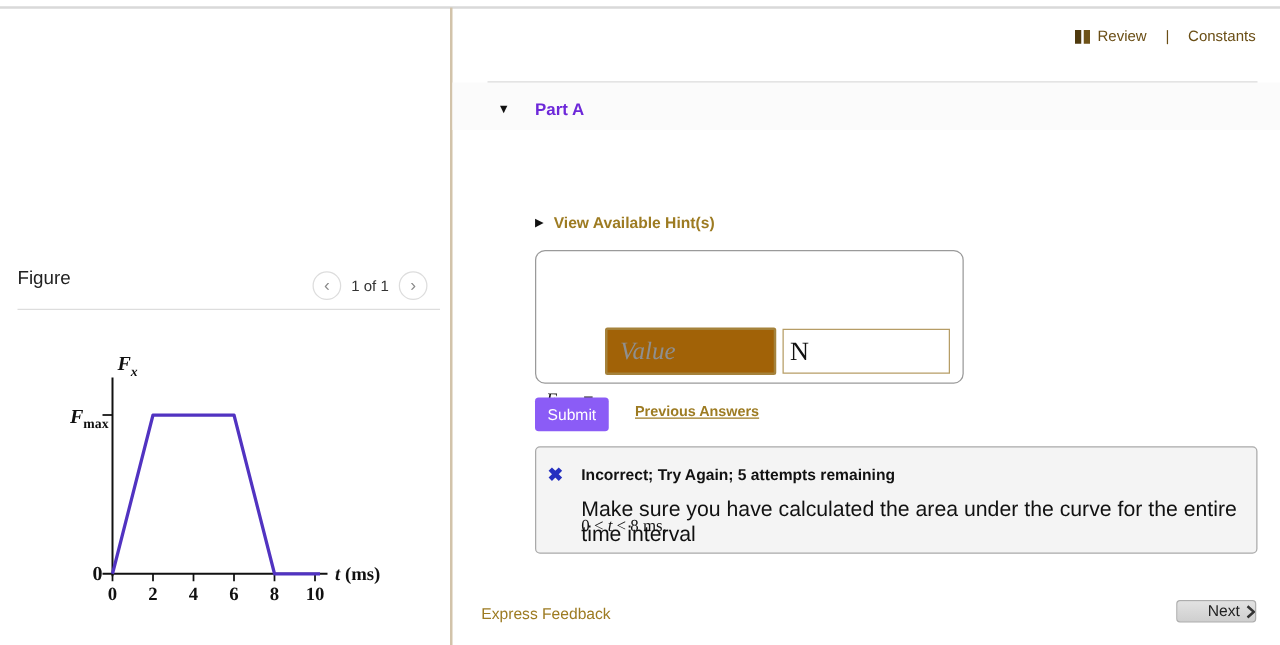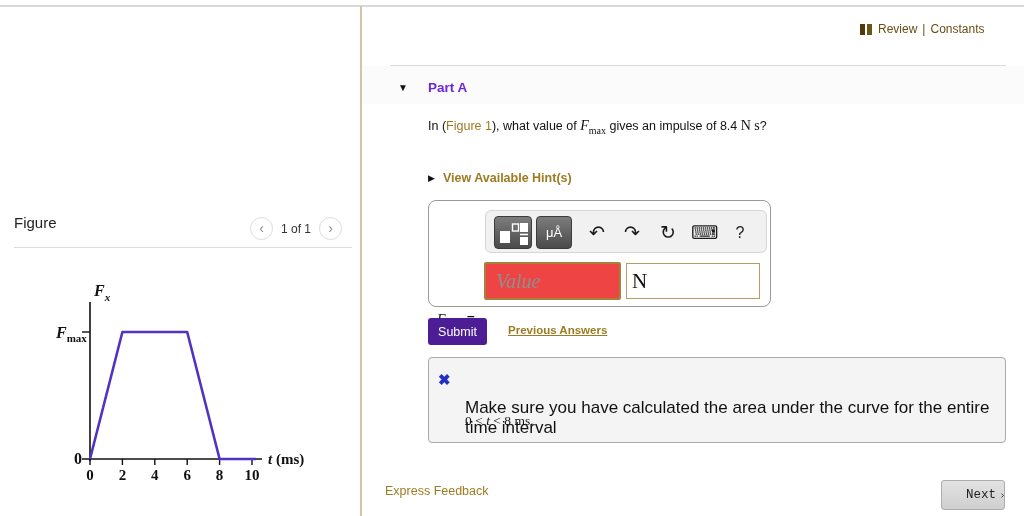--- a/index.html
+++ b/index.html
@@ -15,7 +15,7 @@
   .book-icon { display:inline-flex; gap:2px; }
   .book-icon i { display:block; width:5px; height:11px; background:#4f3a0e; }
   .book-icon i:last-child { background:#6e5217; }
-  .review-text { font-size:12px; color:#6a4e15; display:flex; gap:5px; }
+  .review-text { font-size:12px; color:#6a4e15; display:flex; gap:15px; }
 
   
   .figure-title { position:absolute; top:214px; left:14px; font-size:15px; font-weight:normal; color:#222; }

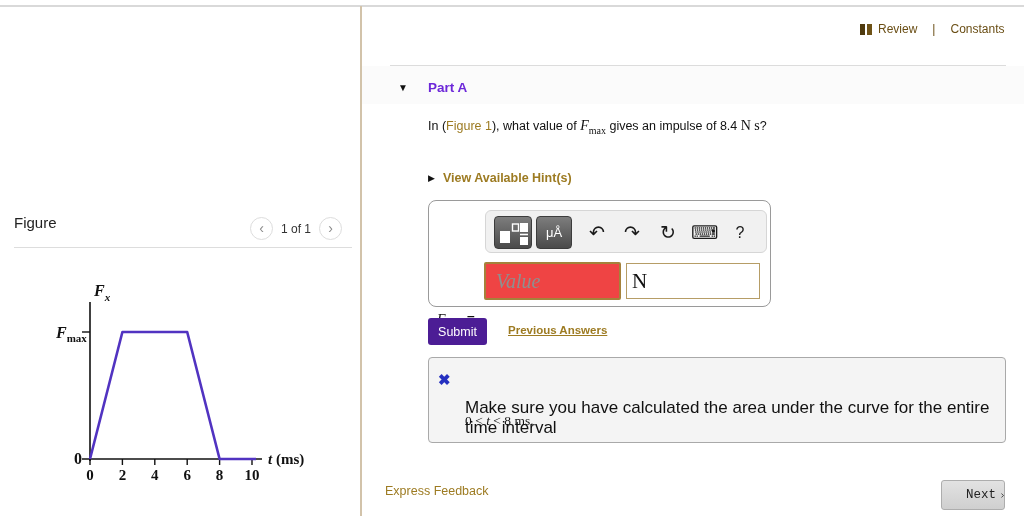--- a/index.html
+++ b/index.html
@@ -155,9 +155,6 @@
   <span class="parta-caret">▼</span>
   <span class="parta-title">Part A</span>
 
-  <div class="question">
-    <span>In (</span><span class="gold-link">Figure 1</span><span>), what value of </span><span class="mathvar">F</span><sub class="mathsub">max</sub><span> gives an impulse of 8.4 </span><span class="mathrm">N s</span><span>?</span>
-  </div>
 
 
   <div class="hint-row">

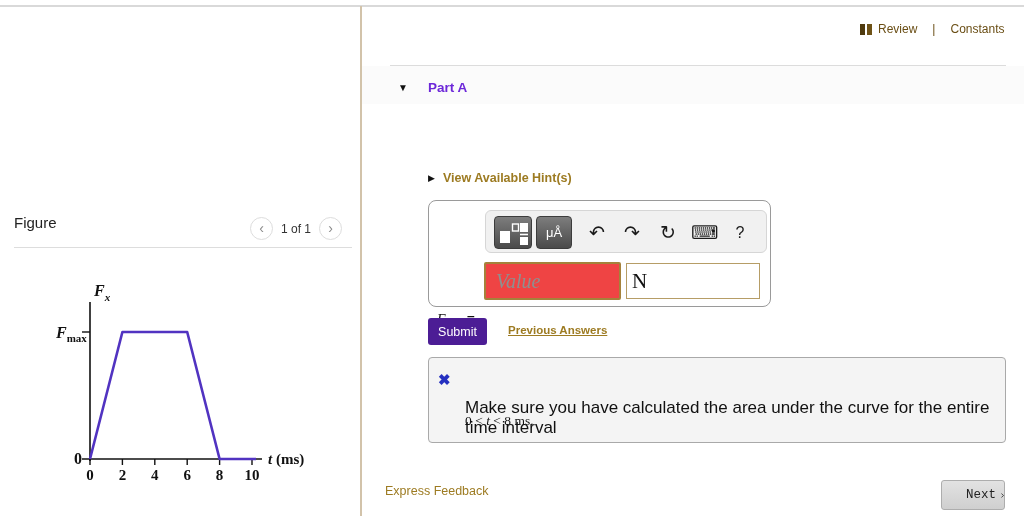--- a/index.html
+++ b/index.html
@@ -163,23 +163,6 @@
   </div>
 
   <div class="answer-box">
-    <div class="eq-toolbar">
-      <div class="tb-btn template">
-        <svg width="30" height="24" viewBox="0 0 30 24">
-          <rect x="2" y="10" width="10" height="12" fill="#fff"></rect>
-          <rect x="14.5" y="3" width="6" height="7" fill="none" stroke="#fff" stroke-width="1.4"></rect>
-          <rect x="22" y="2" width="8" height="9" fill="#fff"></rect>
-          <line x1="22" y1="13.5" x2="30" y2="13.5" stroke="#fff" stroke-width="1.6"></line>
-          <rect x="22" y="16" width="8" height="8" fill="#fff"></rect>
-        </svg>
-      </div>
-      <div class="tb-btn units">μÅ</div>
-      <span class="tb-ico" style="left:98px">↶</span>
-      <span class="tb-ico" style="left:133px">↷</span>
-      <span class="tb-ico" style="left:169px">↻</span>
-      <span class="tb-ico" style="left:205px">⌨</span>
-      <span class="tb-ico" style="left:241px; font-size:16px">?</span>
-    </div>
     <div class="answer-row-label">
       <span class="mathvar">F</span><sub class="mathsub">max</sub><span> = </span>
     </div>

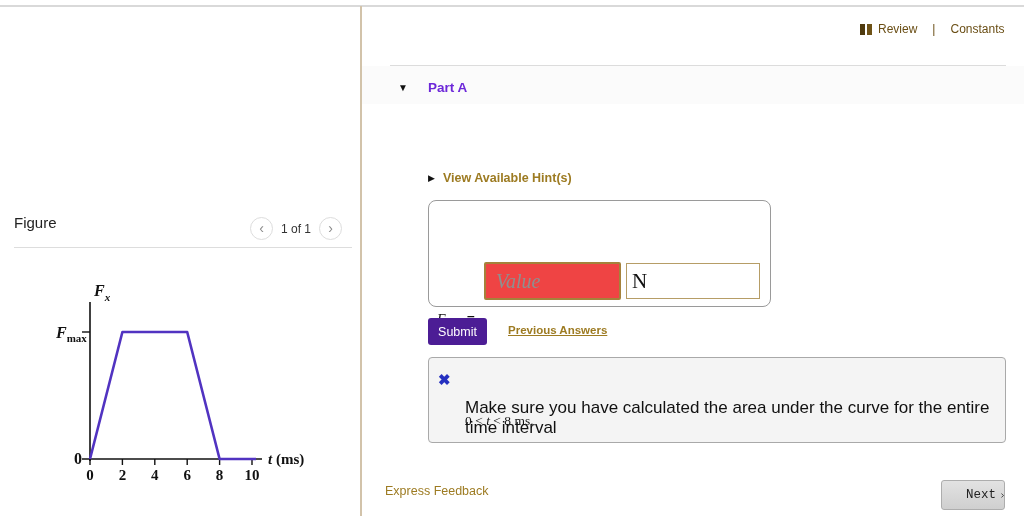--- a/index.html
+++ b/index.html
@@ -60,7 +60,7 @@
   .answer-row-label { position:absolute; top:72px; left:8px; font-size:14px; color:#111;margin-top:38px; }
   .value-input { position:absolute; top:61px; left:55px; width:137px; height:38px;
                  border:2px solid #a5823b; border-radius:2px; padding:0 10px;
-                 font-family:"Liberation Serif", serif; font-size:20px; color:#222; background:#ef4444; }
+                 font-family:"Liberation Serif", serif; font-size:20px; color:#222; background:#a16207; }
   .value-input::placeholder { font-style:italic; color:#8f8f8f; }
   .unit-input { position:absolute; top:62px; left:197px; width:134px; height:36px;
                 border:1px solid #b69d66; padding:0 5px;

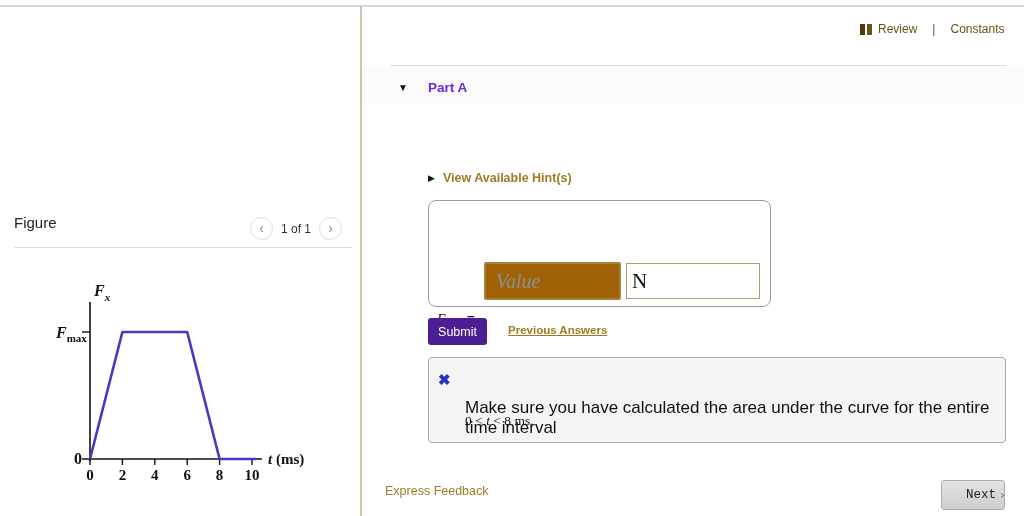--- a/index.html
+++ b/index.html
@@ -67,7 +67,7 @@
                 font-family:"Liberation Serif", serif; font-size:21px; color:#111; background:#fff; }
 
   .submit-btn { position:absolute; top:318px; left:428px; width:59px; height:27px;
-                background:#4c1d95; color:#fff; border:none; border-radius:3px;
+                background:#8b5cf6; color:#fff; border:none; border-radius:3px;
                 font-size:12.5px; font-family:"Liberation Sans", sans-serif; cursor:pointer; }
   .prev-answers { position:absolute; top:324px; left:508px; font-size:11.5px; font-weight:bold;
                   color:#9d7b22; text-decoration:underline; cursor:pointer; }

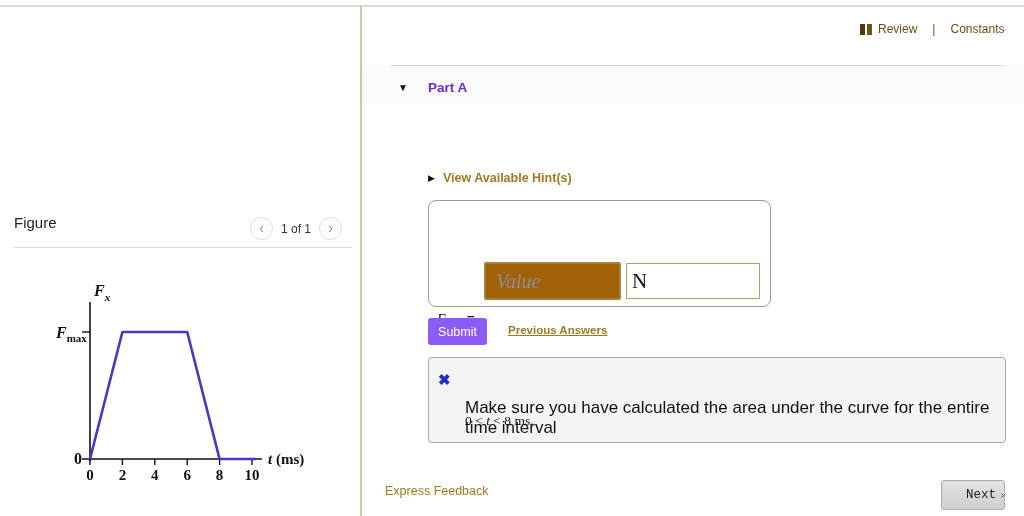--- a/index.html
+++ b/index.html
@@ -175,6 +175,7 @@
 
   <div class="feedback-box">
     <span class="fb-x">✖</span>
+    <div class="fb-title">Incorrect; Try Again; 5 attempts remaining</div>
     <div class="fb-line1">Make sure you have calculated the area under the curve for the entire time interval</div>
     <div class="fb-line2">
       <span>0 &lt; </span><span class="t-it">t</span><span> &lt; 8 ms.</span>

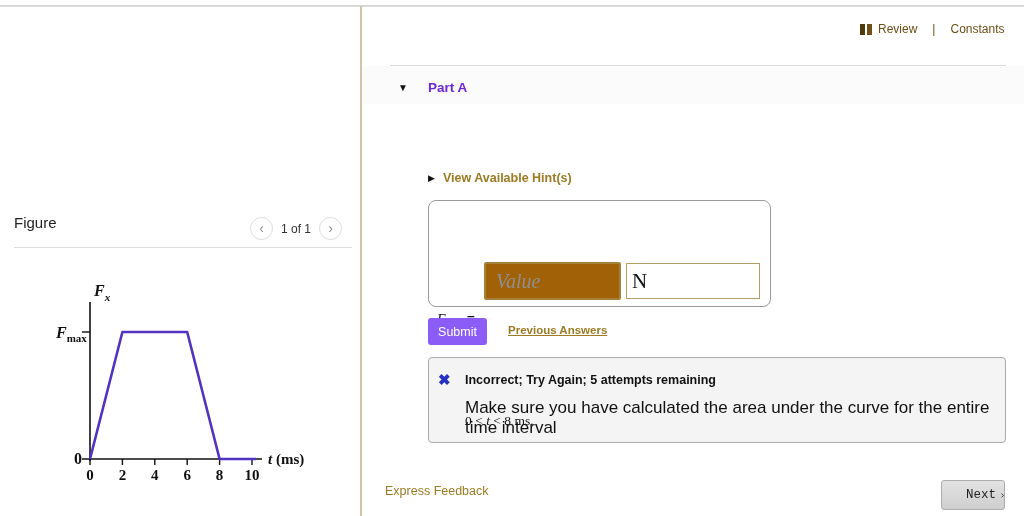--- a/index.html
+++ b/index.html
@@ -83,9 +83,9 @@
   .fb-line2 .t-it { font-style:italic; }
 
   .provide-feedback { position:absolute; top:484px; left:385px; font-size:12.5px; color:#9d7b22; cursor:pointer; }
-  .next-btn { position:absolute; top:480px; left:941px; width:64px; height:30px;
+  .next-btn { position:absolute; top:480px; left:941px; width:64px; height:18px;
               background:linear-gradient(#e2e2e2,#cfcfcf); border:1px solid #adadad; border-radius:3px;
-              font-size:12.5px; color:#222; font-family:Liberation Mono, monospace;
+              font-size:12.5px; color:#222; font-family:Liberation Sans, sans-serif;
               display:flex; align-items:center; justify-content:center; gap:5px; cursor:pointer;padding-left:24px; }
 </style>
 </head>

